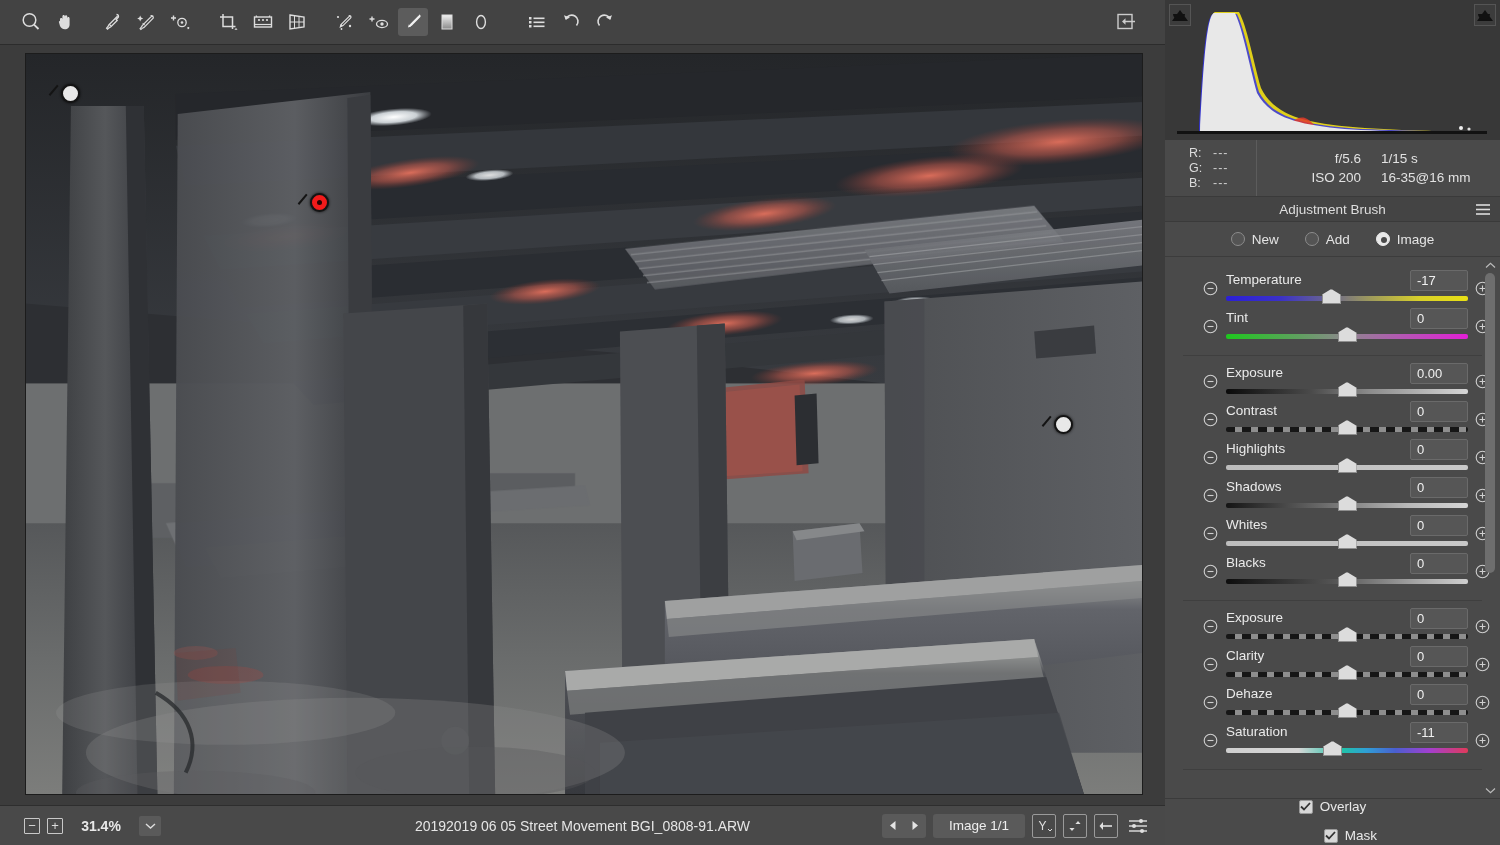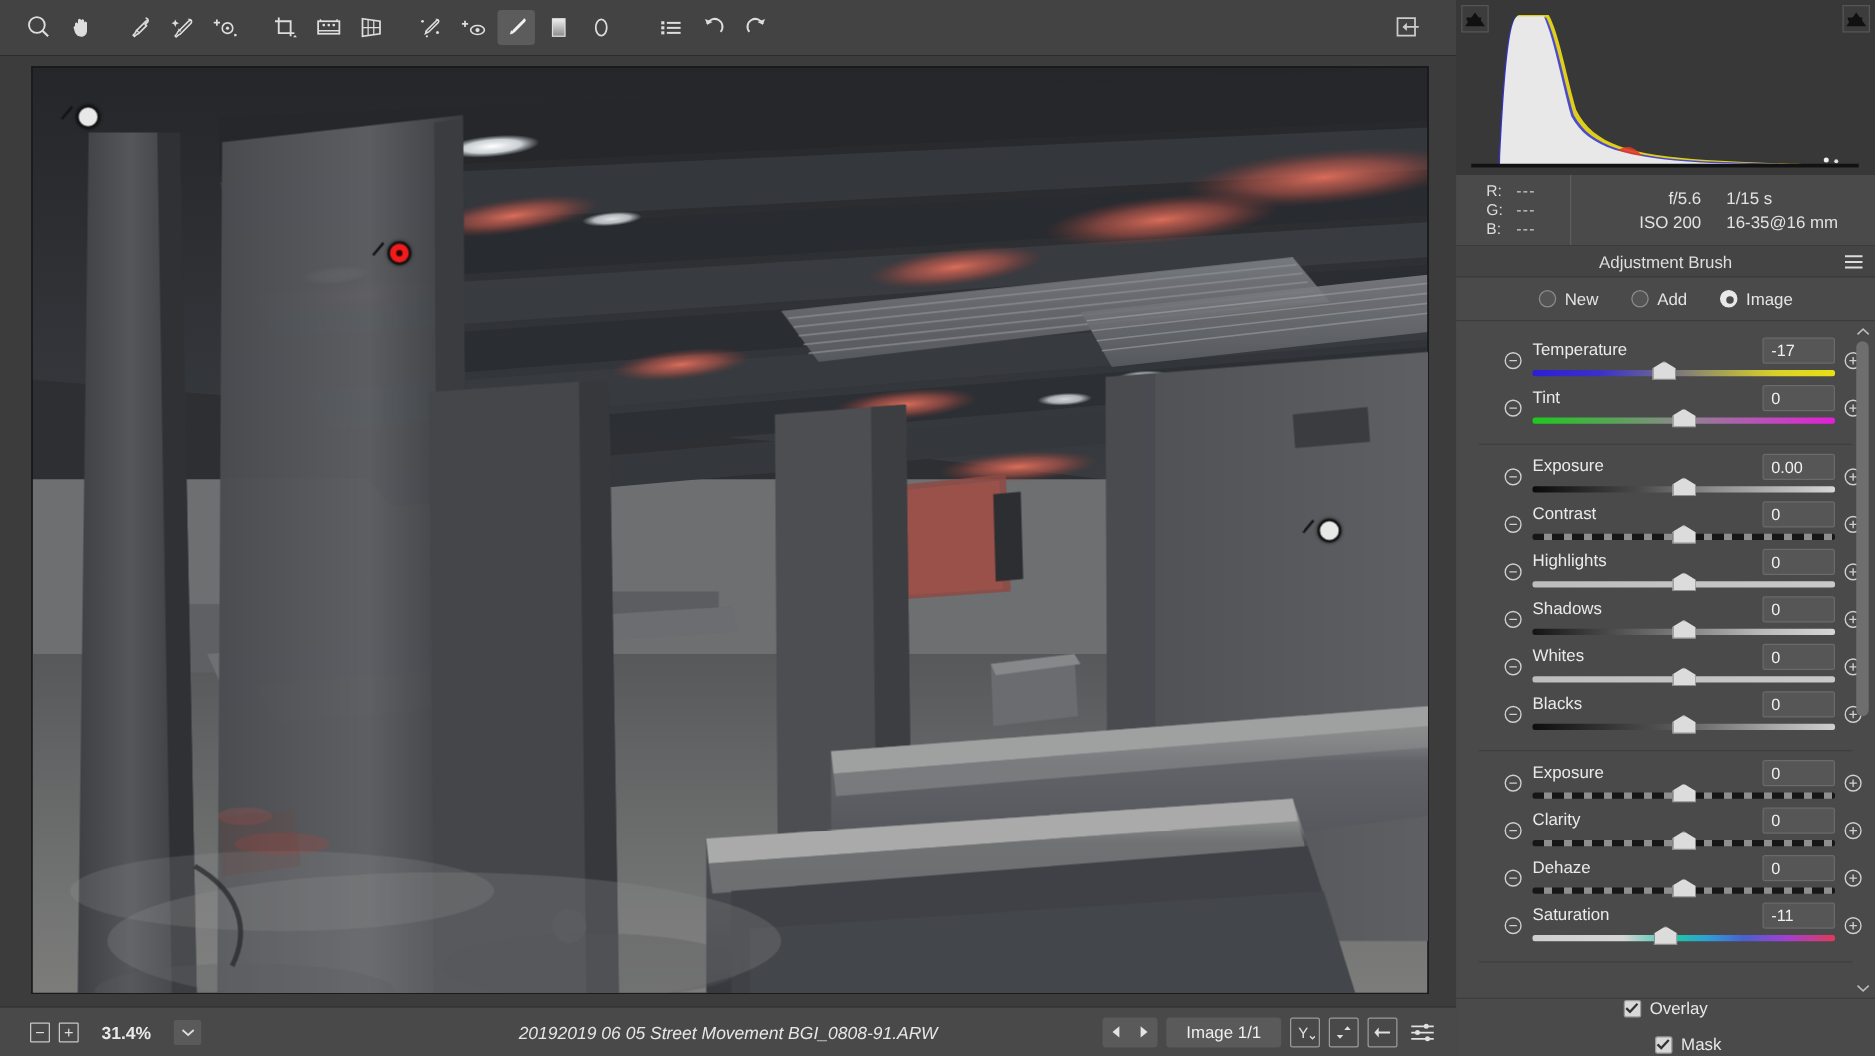--- a/index.html
+++ b/index.html
@@ -82,7 +82,7 @@
     width: 22px; height: 20px; background: #5a5a5a; border-radius:2px;
     display:flex; align-items:center; justify-content:center; cursor:pointer;
   }
-  #filename { position:absolute; left:0; right:0; text-align:center; color:#e6e6e6; font-size:14px; pointer-events:none;font-style:italic; }
+  #filename { position:absolute; left:0; right:0; text-align:center; color:#e6e6e6; font-size:14px; pointer-events:none; }
   #bottom-right { position:absolute; right: 14px; display:flex; align-items:flex-start; gap:7px; }
   #nav-group { display:flex; align-items:center; background:#5a5a5a; border-radius:3px; height:24px; }
   .nav-arrow { width:22px; height:24px; display:flex; align-items:center; justify-content:center; cursor:pointer; }

